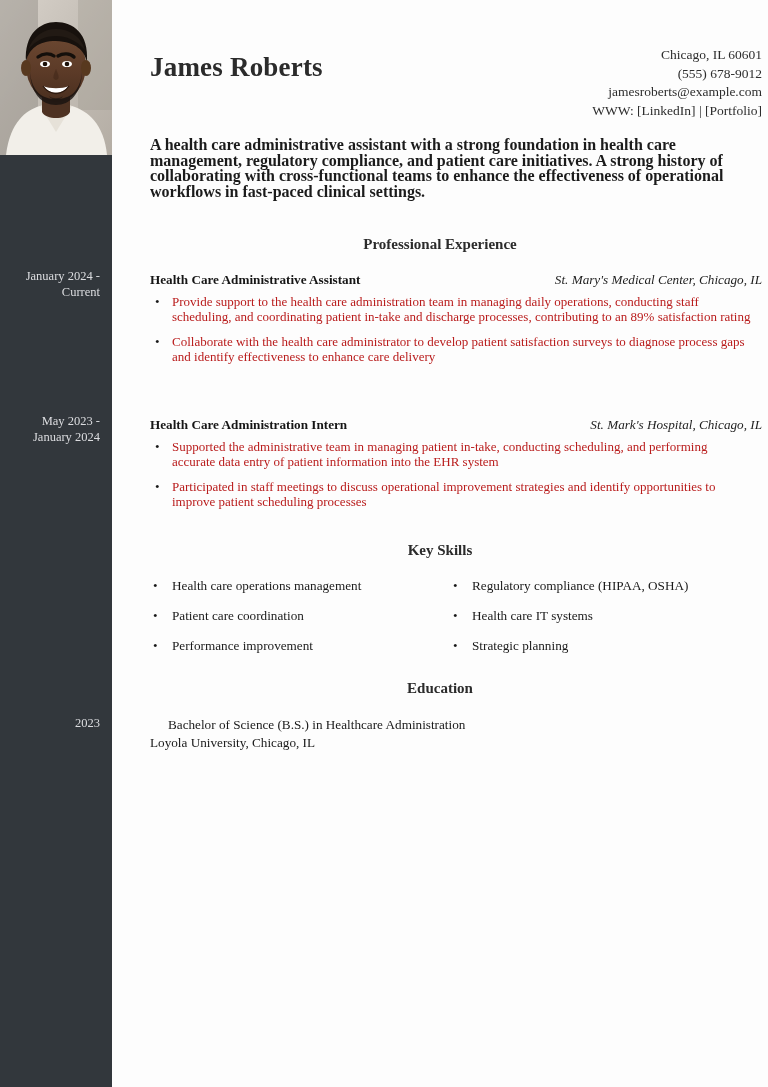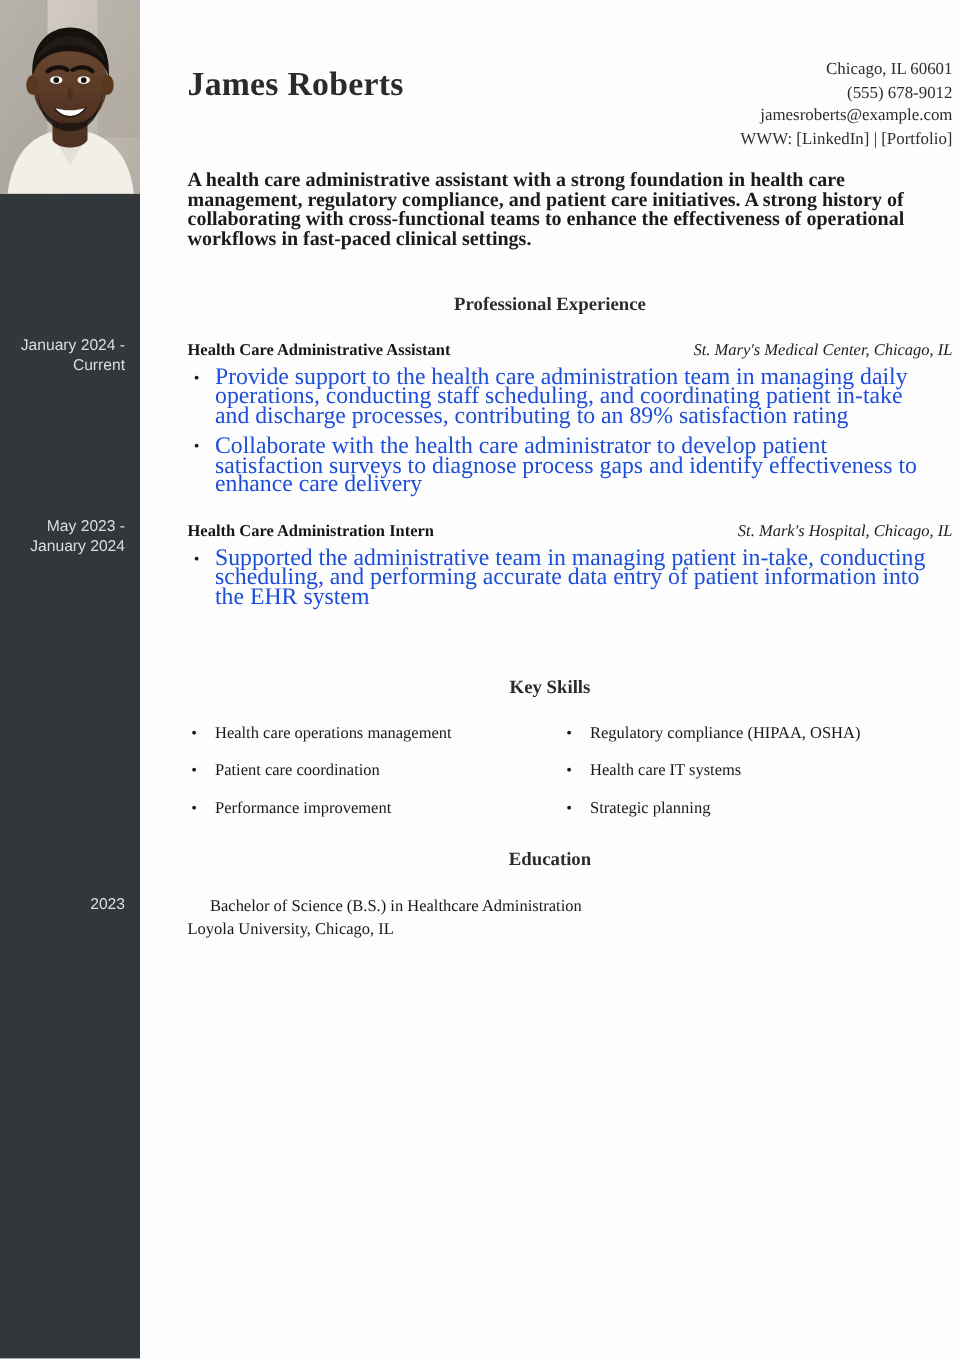--- a/index.html
+++ b/index.html
@@ -49,7 +49,7 @@
     color: #dcdde0;
     font-size: 12.5px;
     line-height: 15.5px;
-    font-family: Liberation Sans, sans-serif;
+    font-family: Liberation Serif, serif;
   }
 
   

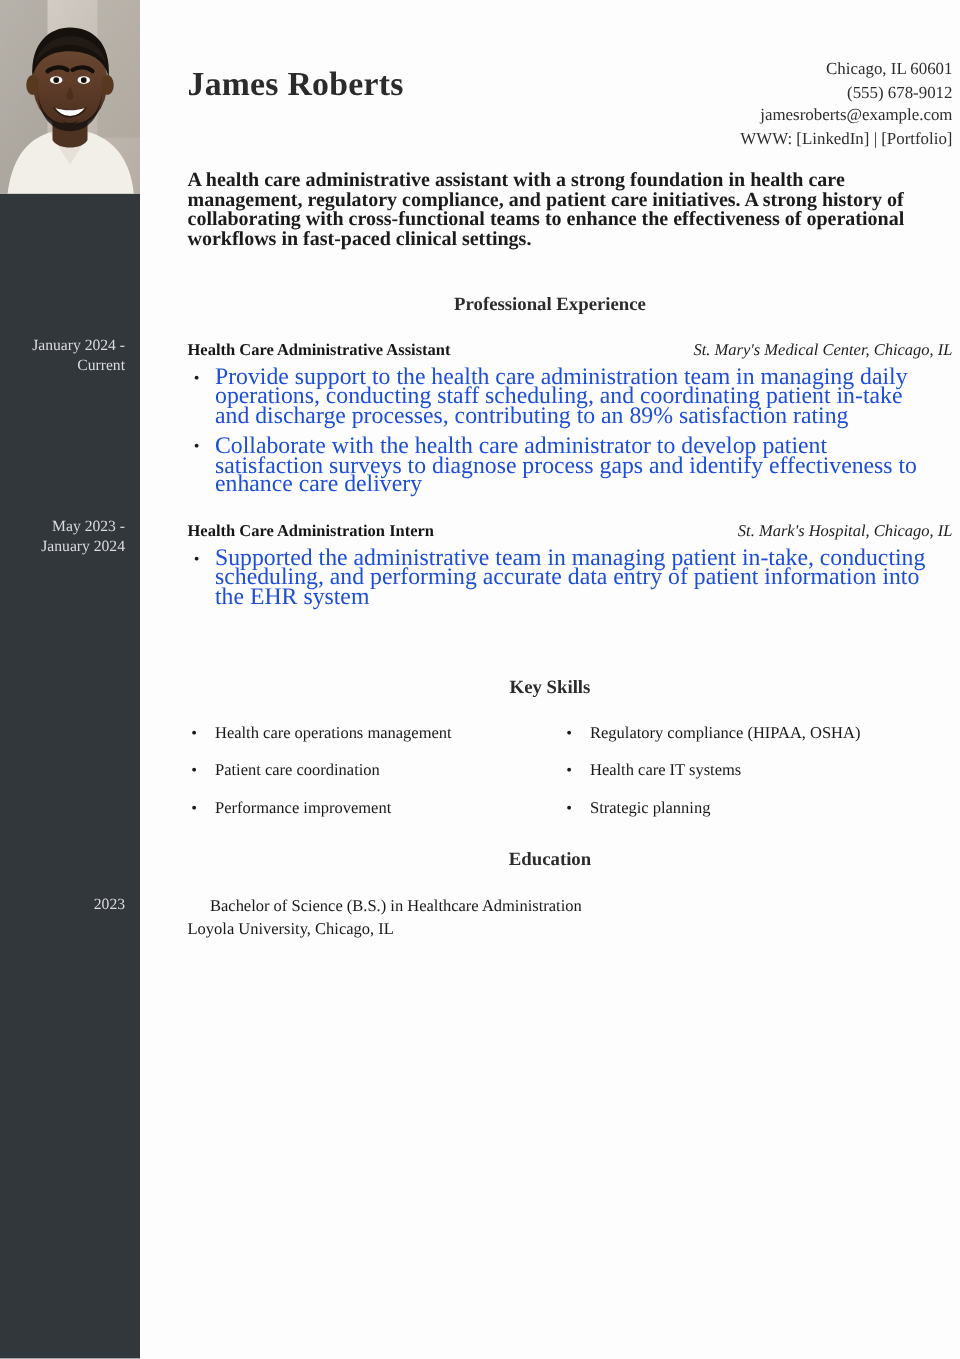--- a/index.html
+++ b/index.html
@@ -129,10 +129,10 @@
   }
   ul.bullets li {
     position: relative;
-    font-size: 19px;
+    font-size: 13px;
     line-height: 15.4px;
     margin: 0 0 9px 0;
-    color: #1d4ed8;
+    color: #b91c1c;
   }
   ul.bullets li:before {
     content: "\2022";

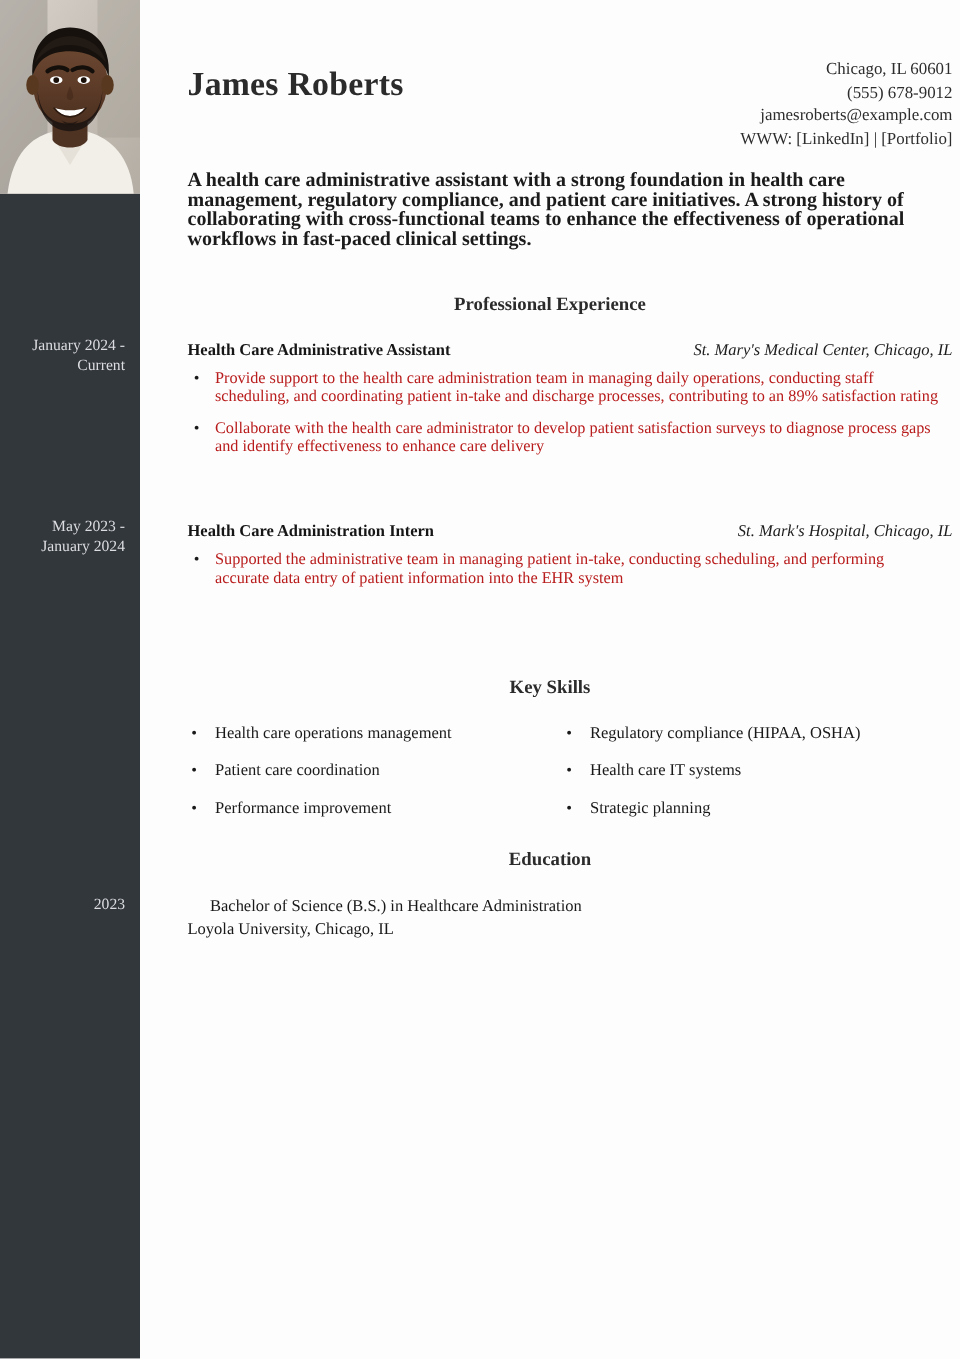--- a/index.html
+++ b/index.html
@@ -263,6 +263,7 @@
     <div class="job-company" style="top:417px;">St. Mark's Hospital, Chicago, IL</div>
     <ul class="bullets" style="top:439px;">
       <li>Supported the administrative team in managing patient in-take, conducting scheduling, and performing accurate data entry of patient information into the EHR system</li>
+      <li>Participated in staff meetings to discuss operational improvement strategies and identify opportunities to improve patient scheduling processes</li>
     </ul>
 
     <div class="section-title" style="top:542px;">Key Skills</div>

